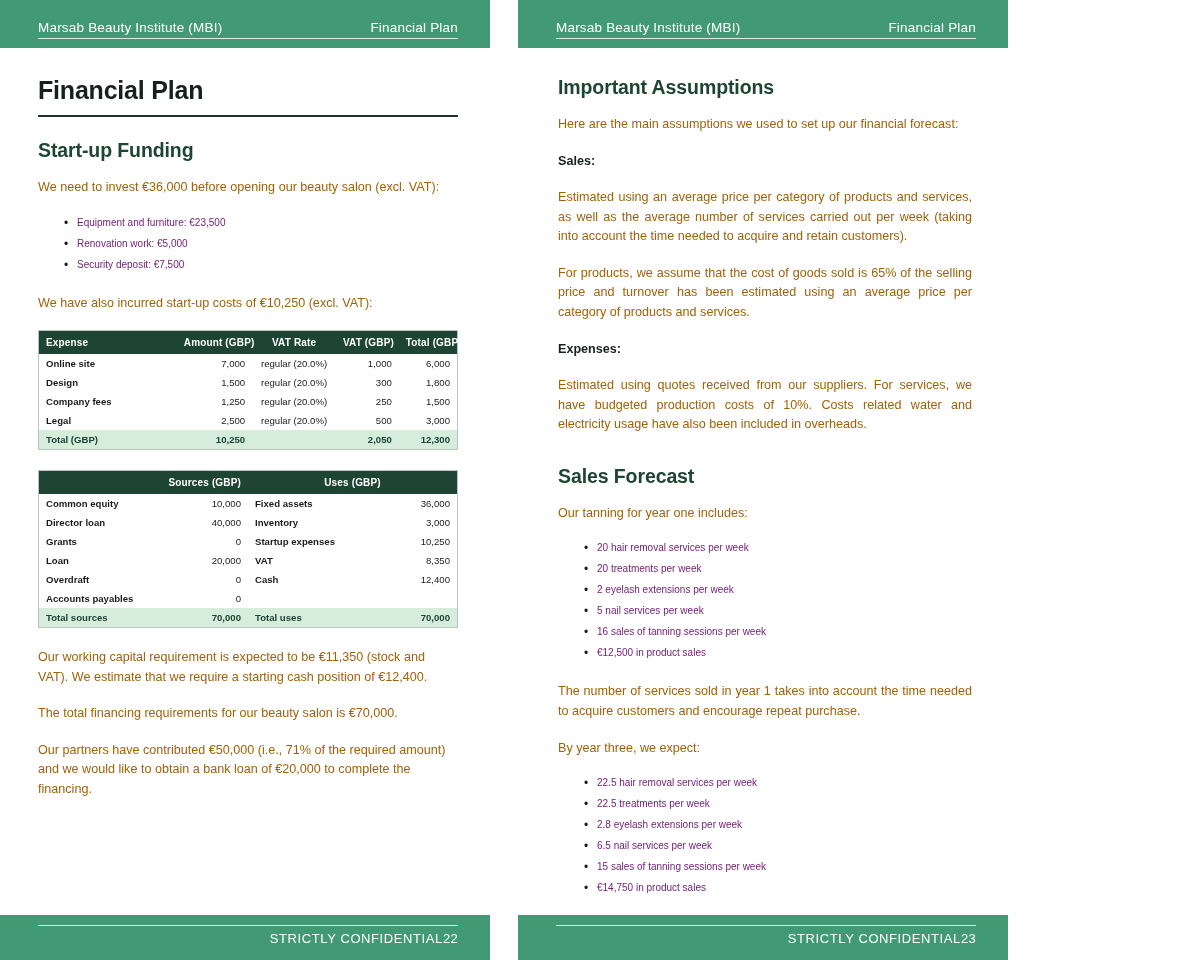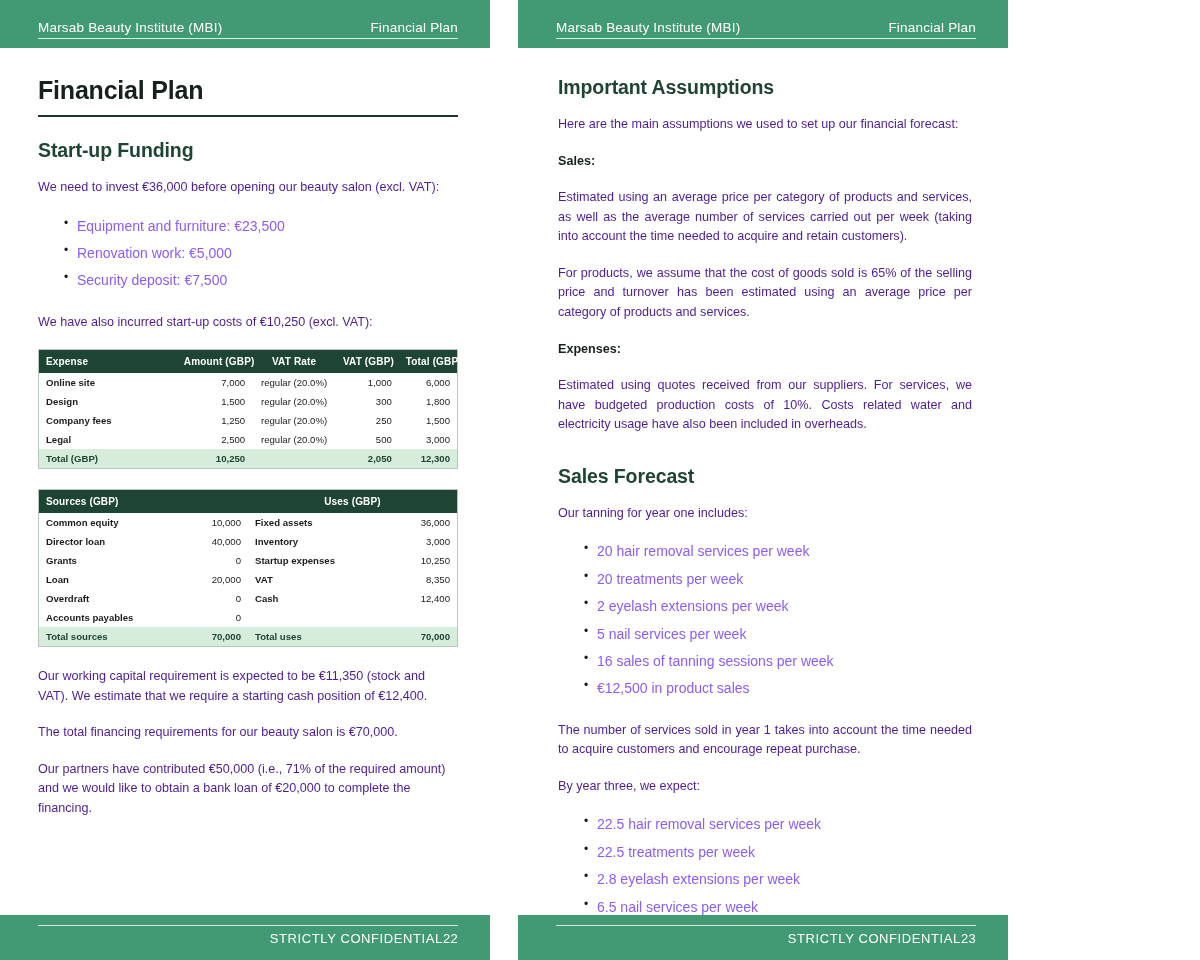--- a/index.html
+++ b/index.html
@@ -90,7 +90,7 @@
   p.para {
     font-size: 12.6px;
     line-height: 1.55;
-    color: #4c1d95;
+    color: #a16207;
     margin: 0 0 17px 0;
   }
   .page.right p.para { text-align: justify; }

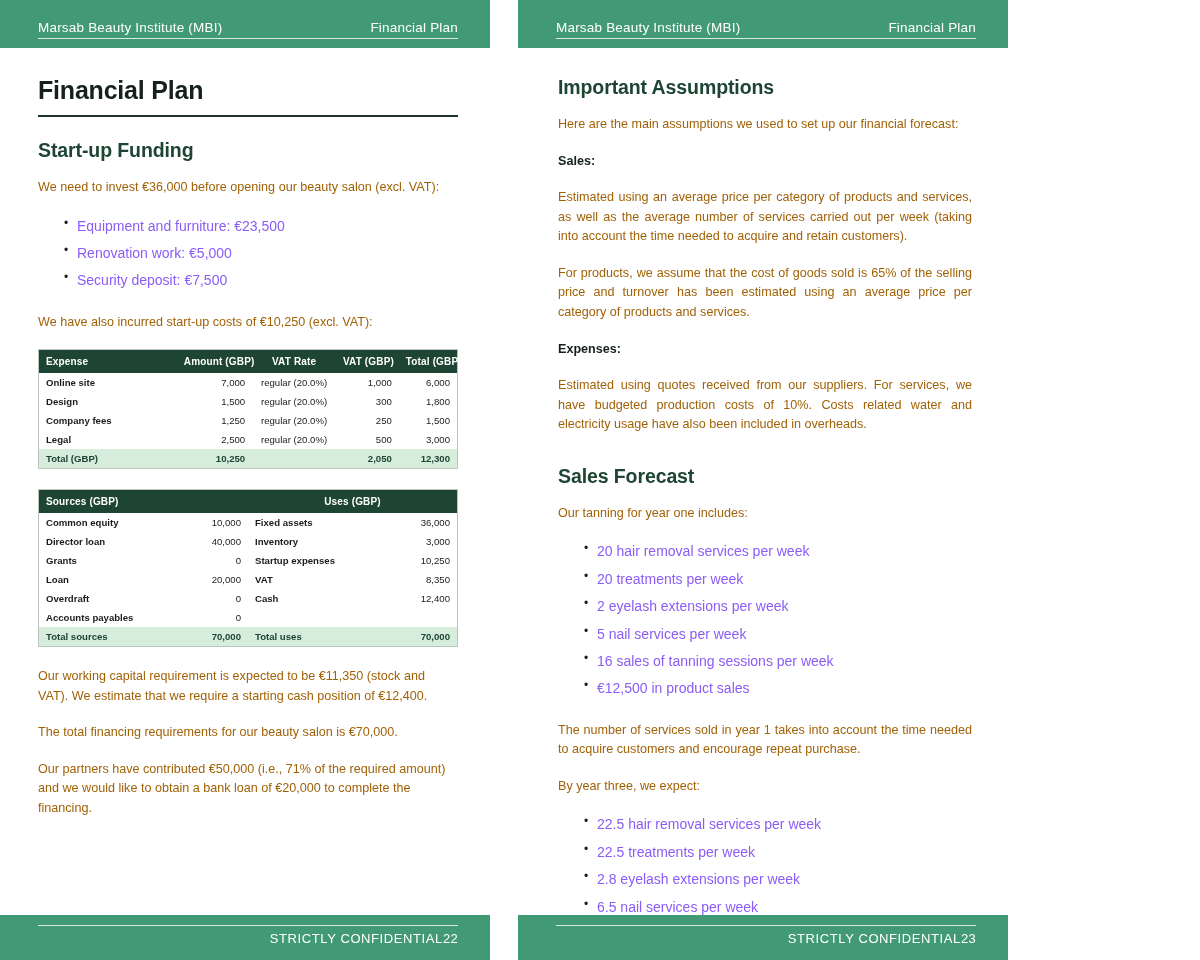--- a/index.html
+++ b/index.html
@@ -106,9 +106,9 @@
     list-style: none;
   }
   ul.bullets li {
-    font-size: 14px;
+    font-size: 10px;
     line-height: 1.6;
-    color: #8b5cf6;
+    color: #701a75;
     position: relative;
     padding: 0 0 5px 13px;
   }

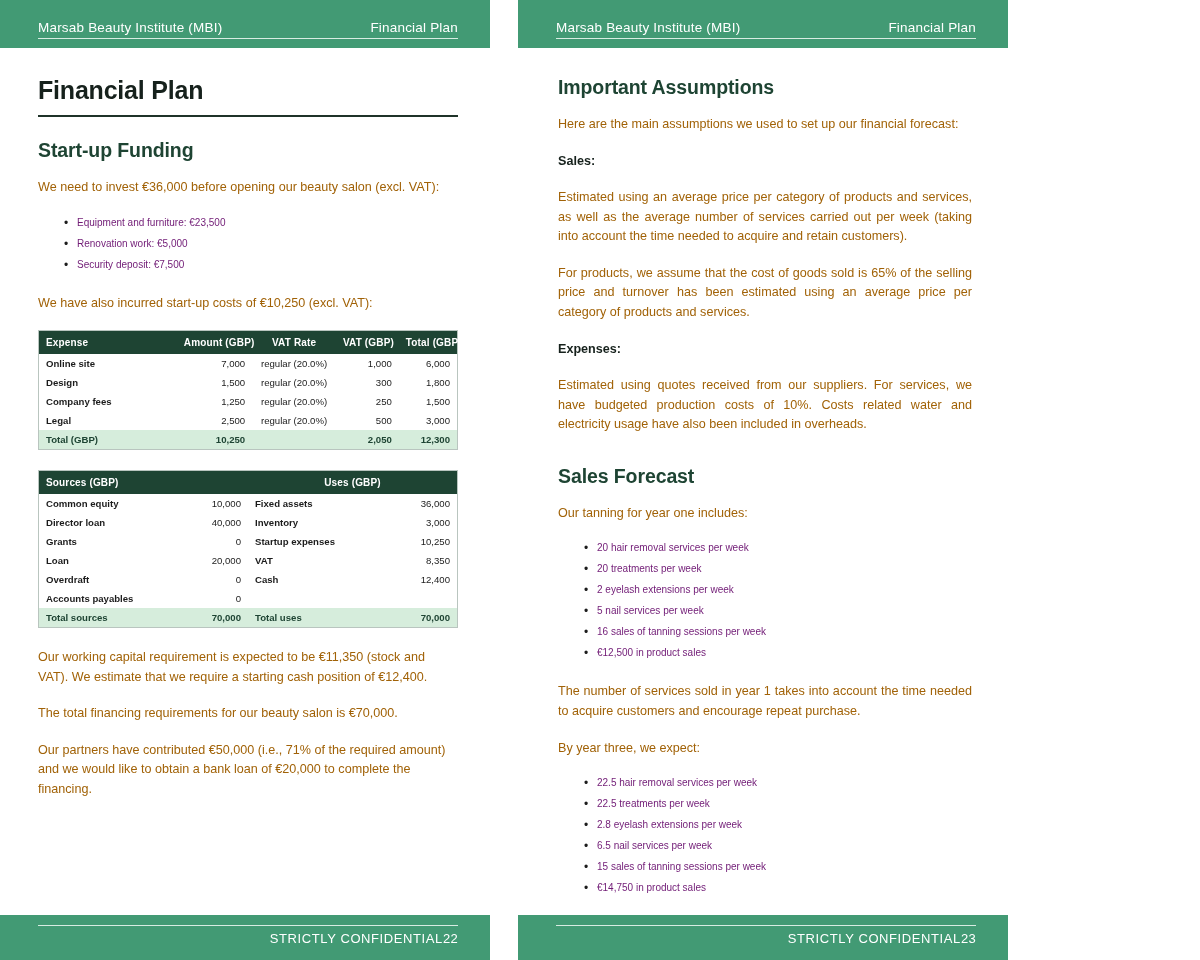--- a/index.html
+++ b/index.html
@@ -172,7 +172,7 @@
   .col-su-2 { width: 14%; }
   .col-su-3 { width: 34%; }
   .col-su-4 { width: 16%; }
-  table.fin.su thead th.su-sources { text-align: left; }
+  table.fin.su thead th.su-sources { text-align: right; }
   table.fin.su thead th.su-uses { text-align: center; }
 
   

